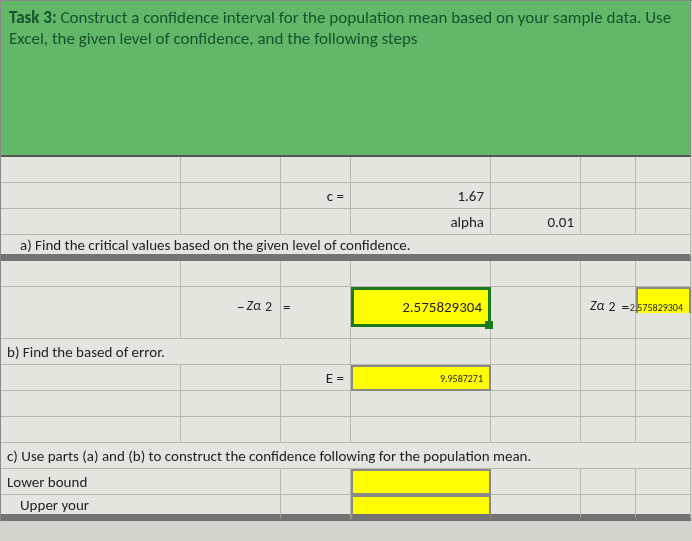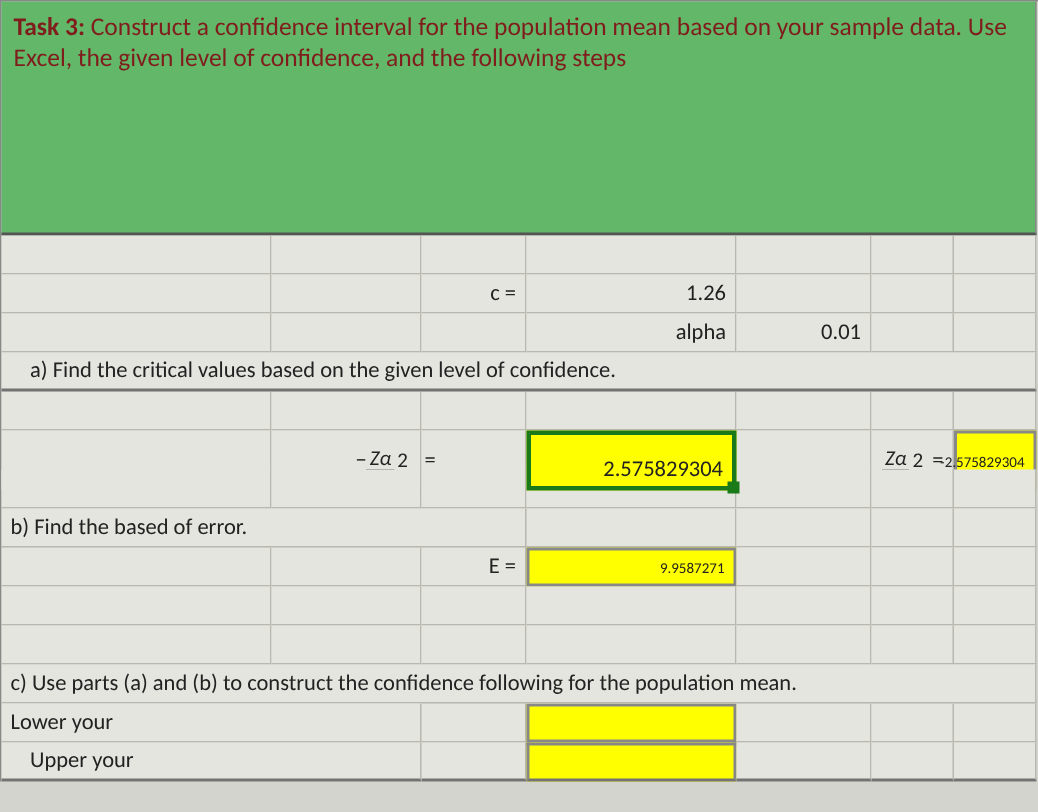--- a/index.html
+++ b/index.html
@@ -36,7 +36,7 @@
     border-right: 1px solid #888;
     border-bottom: 2px solid #555;
     padding: 6px 8px;
-    color: #7f1d1d;
+    color: #14532d;
     font-size: 17px;
     line-height: 1.25;
     display: block;

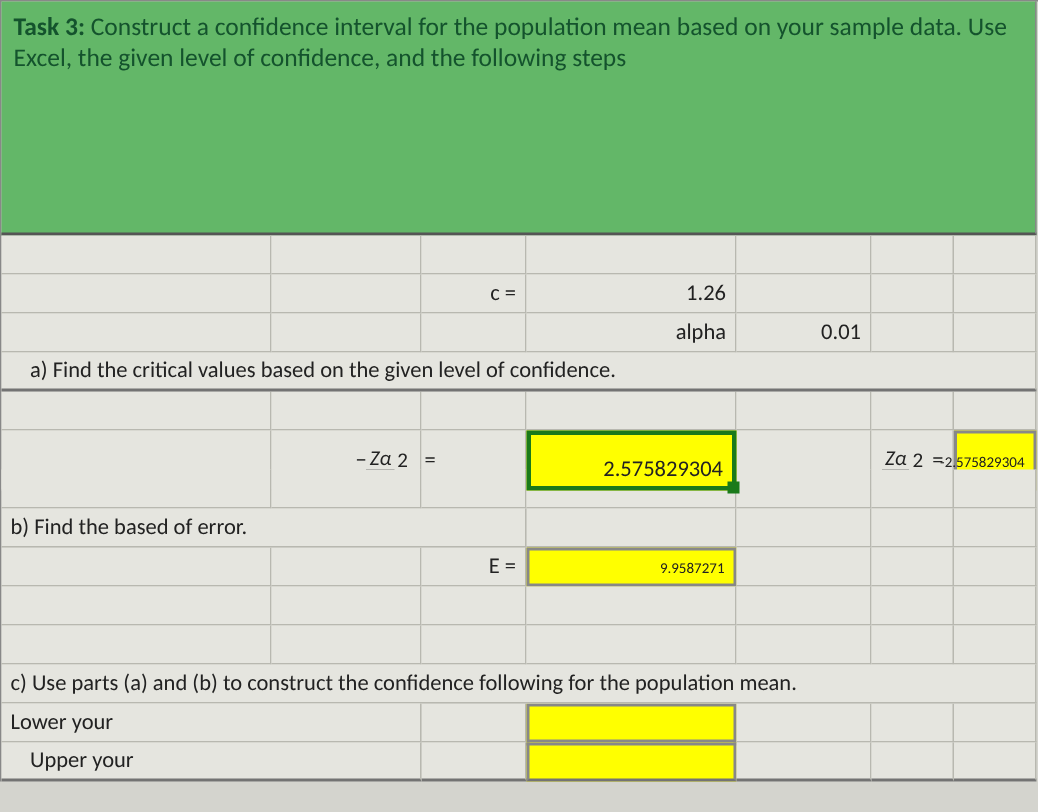--- a/index.html
+++ b/index.html
@@ -93,7 +93,7 @@
   <div class="cell"></div>
   <div class="cell"></div>
   <div class="cell right">c =</div>
-  <div class="cell right">1.26</div>
+  <div class="cell right">1.67</div>
   <div class="cell"></div>
   <div class="cell"></div>
   <div class="cell"></div>

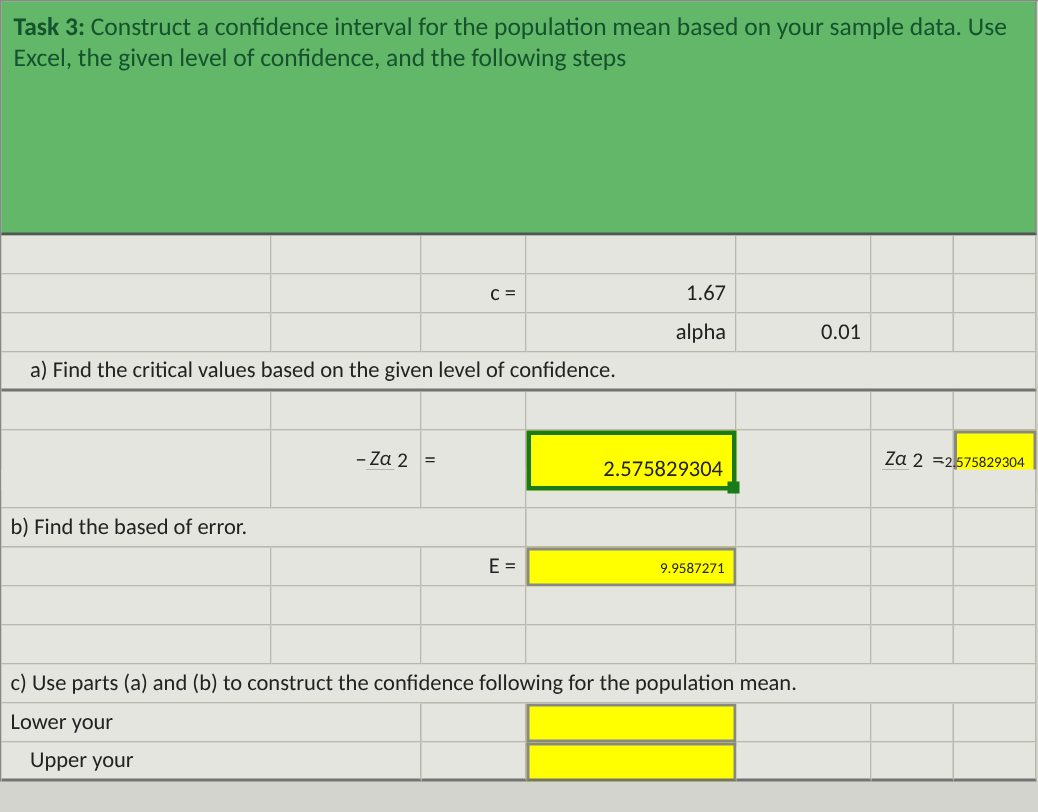--- a/index.html
+++ b/index.html
@@ -70,7 +70,7 @@
   .frac .top { border-bottom: 1px solid #222; padding: 0 2px; }
   .frac .bot { padding: 0 2px; font-style: normal; }
   .overflow { overflow: visible; z-index: 2; position: relative; }
-  .bottom-border { border-bottom: 2px solid #737373; padding-left: 19px; }
+  .bottom-border { border-bottom: 7px solid #737373; padding-left: 19px; }
 </style>
 </head>
 <body>

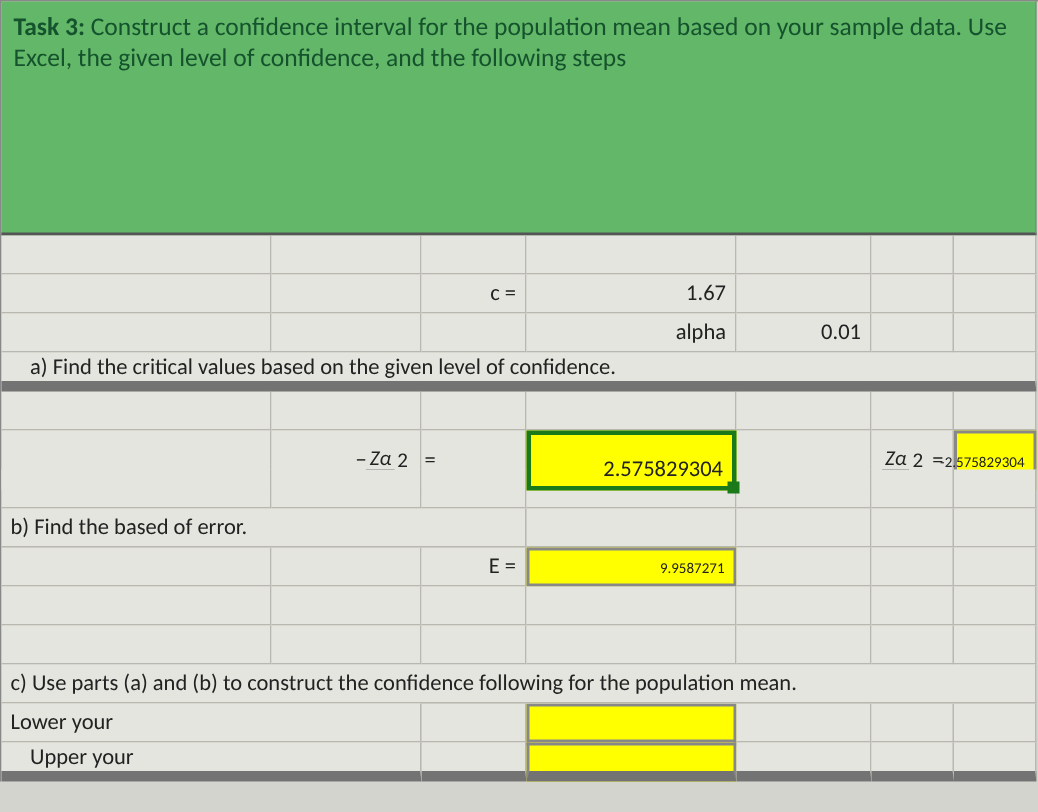--- a/index.html
+++ b/index.html
@@ -52,7 +52,6 @@
     background: #ffff00;
     border: 3px solid #1a7a1a;
     position: relative;
-    align-items: flex-end;
   }
   .fill-handle {
     position: absolute;

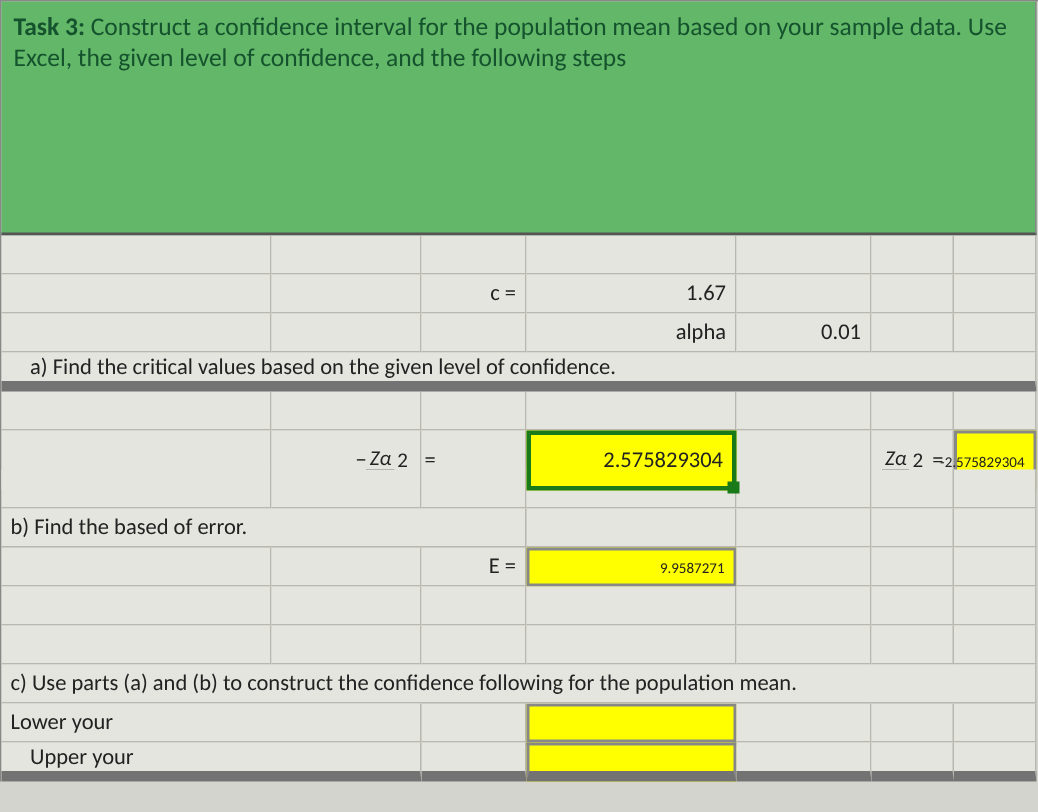--- a/index.html
+++ b/index.html
@@ -178,7 +178,7 @@
 
   <div class="cell overflow" style="grid-column:1/8">c)  Use parts (a) and (b) to construct the confidence following for the population mean.</div>
 
-  <div class="cell overflow" style="grid-column:1/3">Lower your</div>
+  <div class="cell overflow" style="grid-column:1/3">Lower bound</div>
   <div class="cell"></div>
   <div class="cell yellow-input"></div>
   <div class="cell"></div>

